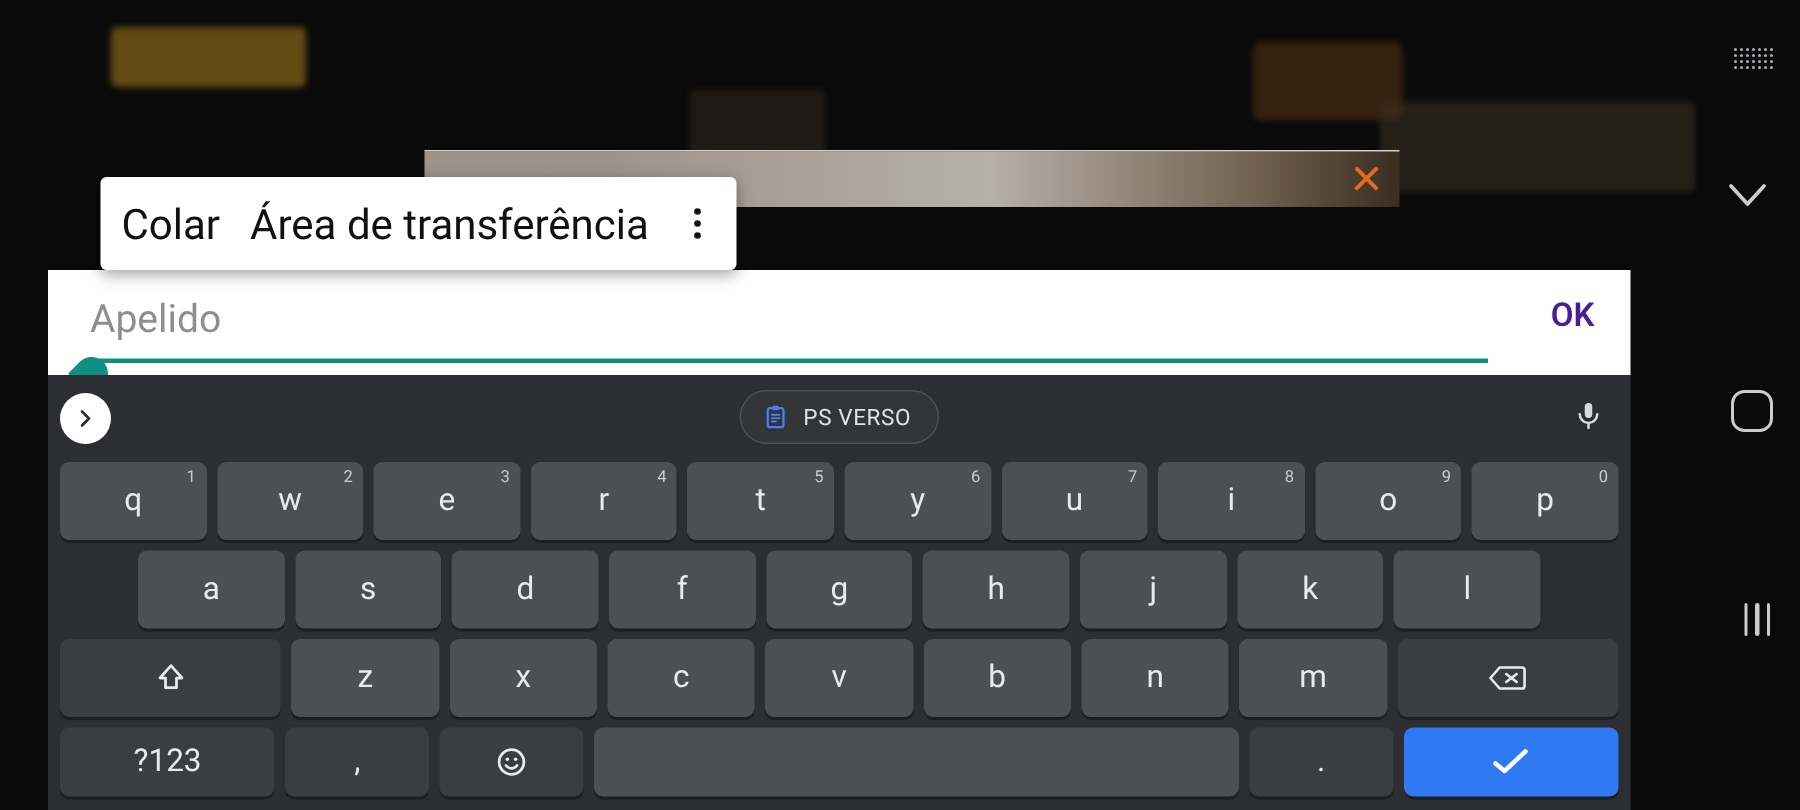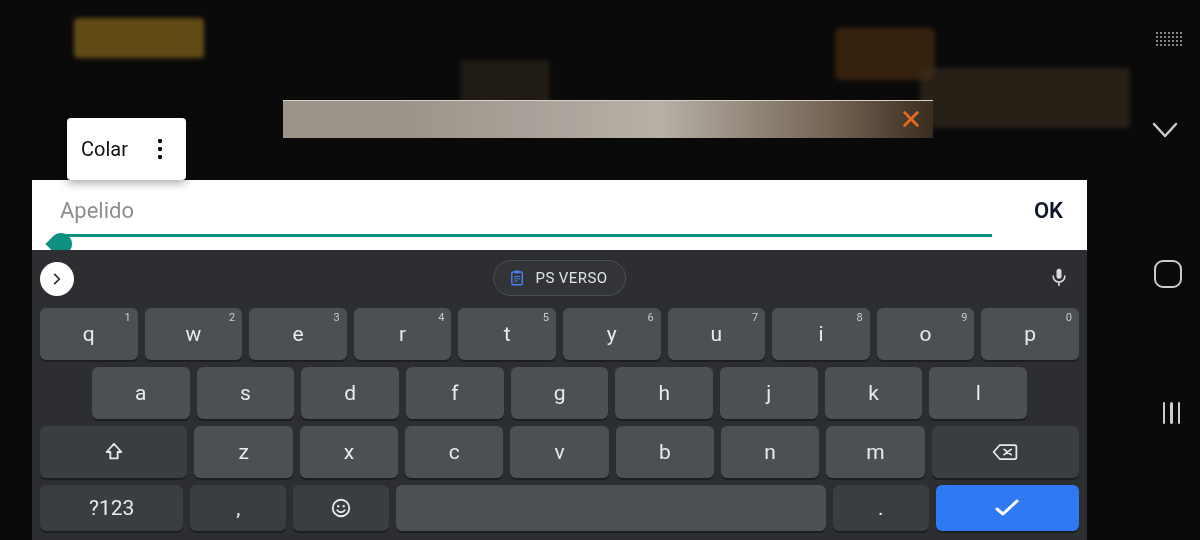--- a/index.html
+++ b/index.html
@@ -33,7 +33,7 @@
   
   .clip-popup { position: absolute; left: 67px; top: 118px; background: #fff; border-radius: 4px;
     box-shadow: 0 3px 10px rgba(0,0,0,.35); height: 62px; display: flex; align-items: center; padding: 0 14px; gap: 20px; z-index: 5;}
-  .clip-popup .item { font-size: 20px; color: #111; white-space: nowrap; cursor: pointer; text-align: right; }
+  .clip-popup .item { font-size: 28px; color: #111; white-space: nowrap; cursor: pointer; text-align: right; }
   .clip-popup .more { width: 24px; display: flex; justify-content: center; }
   .clip-popup .more svg circle { fill: #111; }
 

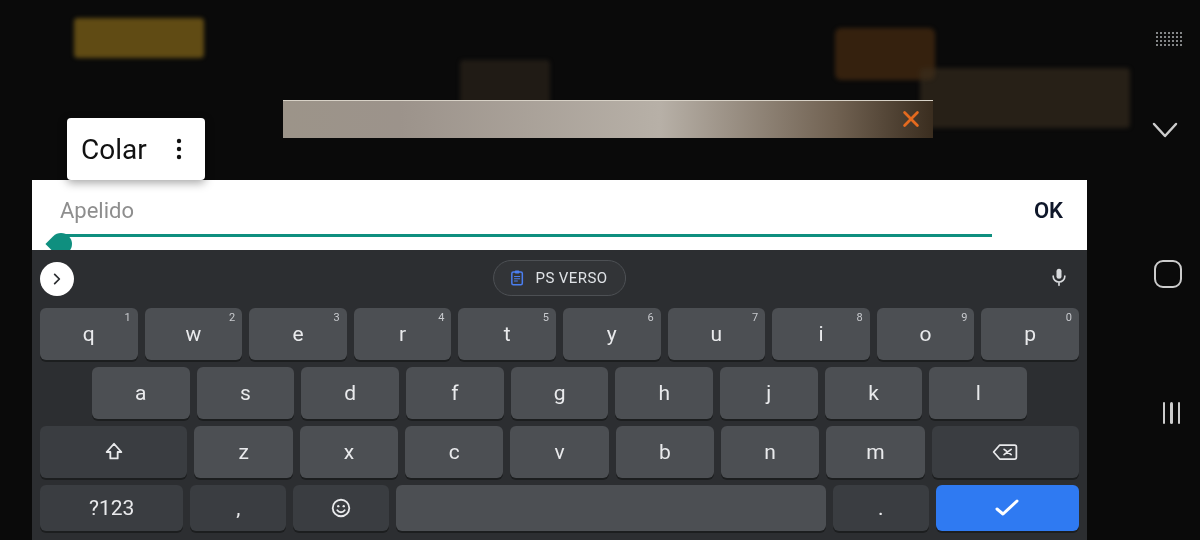--- a/index.html
+++ b/index.html
@@ -90,6 +90,7 @@
 
   <div class="clip-popup">
     <span class="item">Colar</span>
+    <span class="item">Área de transferência</span>
     <span class="more">
       <svg width="6" height="24" viewBox="0 0 6 24">
           <circle cx="3" cy="4" r="2.2"></circle>

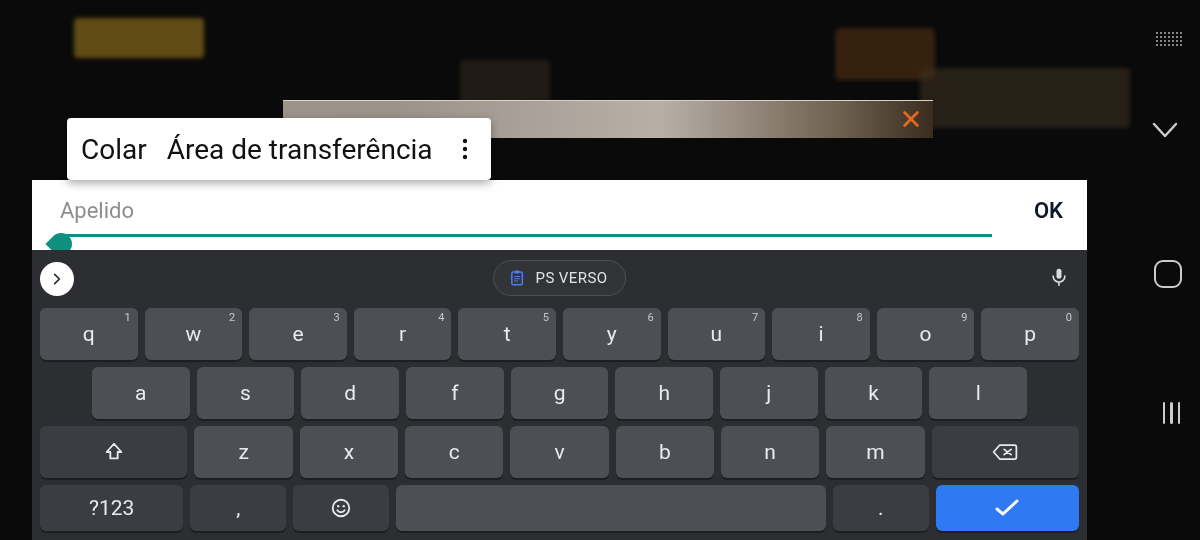--- a/index.html
+++ b/index.html
@@ -40,7 +40,7 @@
   
   .input-bar { position: absolute; left: 32px; top: 180px; width: 1055px; height: 70px; background: #fff; }
   .field-wrap { position: absolute; left: 28px; top: 14px; width: 932px; }
-  .field { width: 100%; border: none; outline: none; font-size: 22px; color: #4d7c0f; background: transparent; padding: 4px 0 10px 0; }
+  .field { width: 100%; border: none; outline: none; font-size: 26px; color: #4d7c0f; background: transparent; padding: 4px 0 10px 0; }
   .field::placeholder { color: #8e8e8e; }
   .underline { position: absolute; left: 0; right: 0; bottom: -4px; height: 3px; background: #0f8f7f; }
   .cursor-handle { position: absolute; left: -10px; bottom: -22px; width: 22px; height: 22px; background: #0f8f7f; border-radius: 50% 50% 50% 0; transform: rotate(45deg); }

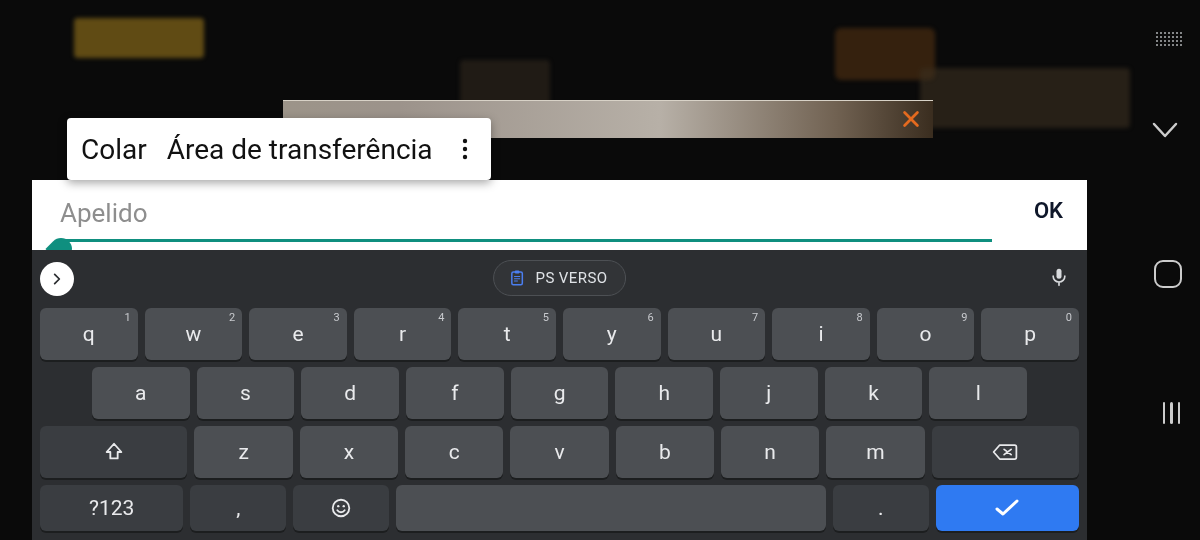--- a/index.html
+++ b/index.html
@@ -44,7 +44,7 @@
   .field::placeholder { color: #8e8e8e; }
   .underline { position: absolute; left: 0; right: 0; bottom: -4px; height: 3px; background: #0f8f7f; }
   .cursor-handle { position: absolute; left: -10px; bottom: -22px; width: 22px; height: 22px; background: #0f8f7f; border-radius: 50% 50% 50% 0; transform: rotate(45deg); }
-  .ok-btn { position: absolute; right: 24px; top: 18px; font-size: 22px; font-weight: 600; color: #0f172a; cursor: pointer; }
+  .ok-btn { position: absolute; right: 24px; top: 18px; font-size: 22px; font-weight: 600; color: #4c1d95; cursor: pointer; }
 
   
   .keyboard { position: absolute; left: 32px; top: 250px; width: 1055px; height: 290px; background: #2c2e31; padding-left: 24px; }

